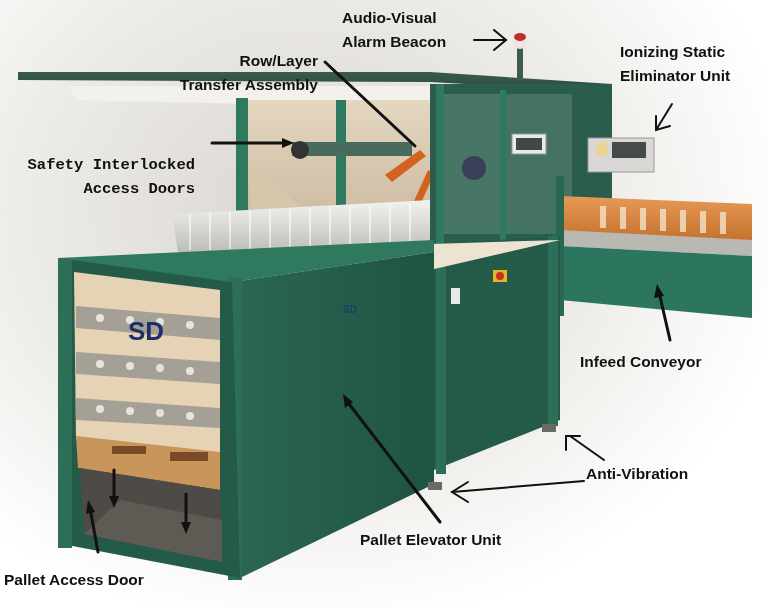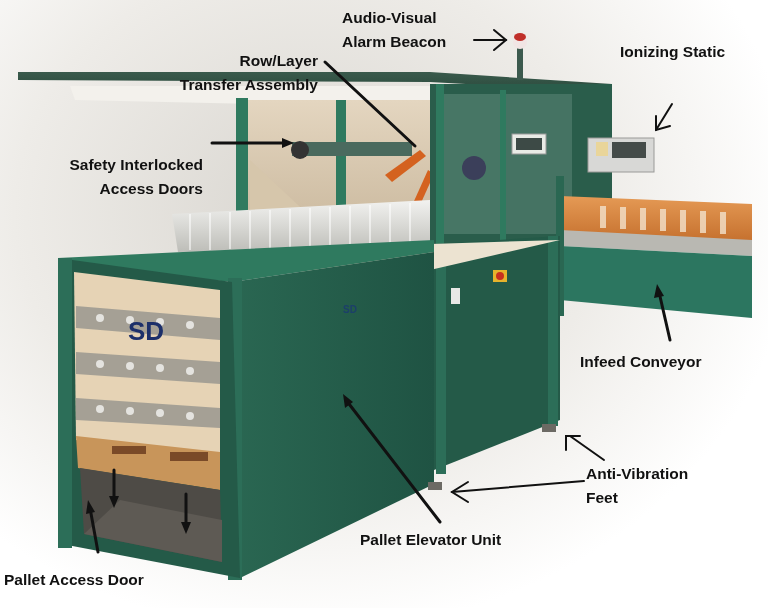--- a/index.html
+++ b/index.html
@@ -215,6 +215,7 @@
 
 <div class="label" style="left:620px; top:40px;">
   <div>Ionizing Static</div>
+  <div>Eliminator Unit</div>
 </div>
 
 <div class="label right" style="left:28px; top:124px; width:175px;">

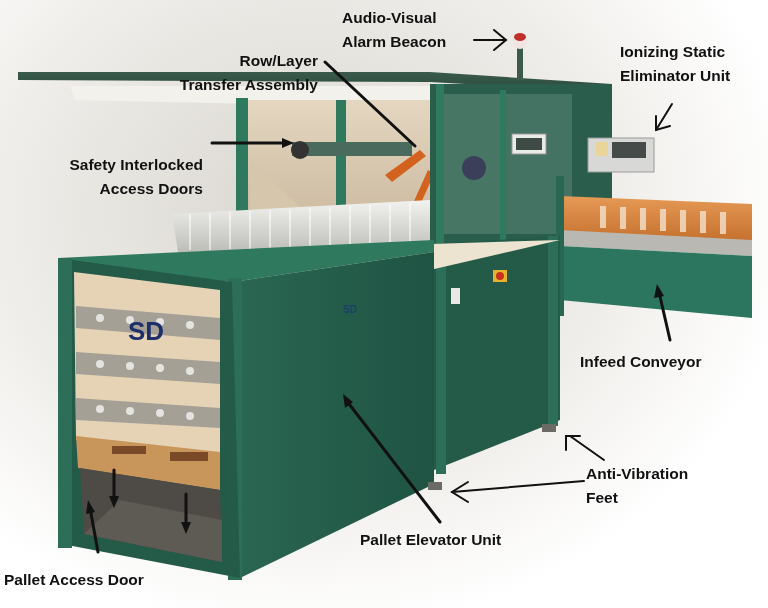--- a/index.html
+++ b/index.html
@@ -218,7 +218,7 @@
   <div>Eliminator Unit</div>
 </div>
 
-<div class="label right" style="left:28px; top:124px; width:175px;">
+<div class="label right" style="left:20px; top:124px; width:175px;font-family:Liberation Mono, monospace;">
   <div>Safety Interlocked</div>
   <div>Access Doors</div>
 </div>

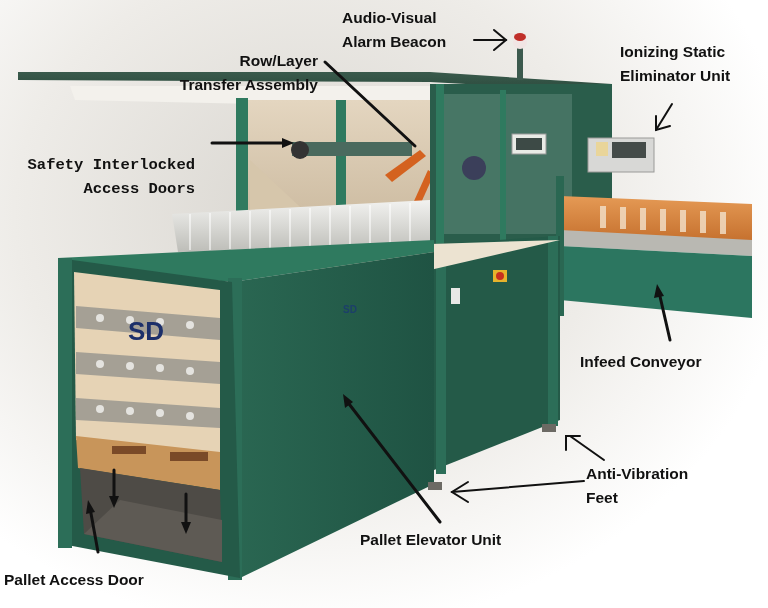--- a/index.html
+++ b/index.html
@@ -229,7 +229,6 @@
 
 <div class="label center" style="left:586px; top:462px; width:130px;">
   <div>Anti-Vibration</div>
-  <div>Feet</div>
 </div>
 
 <div class="label" style="left:360px; top:528px;">

